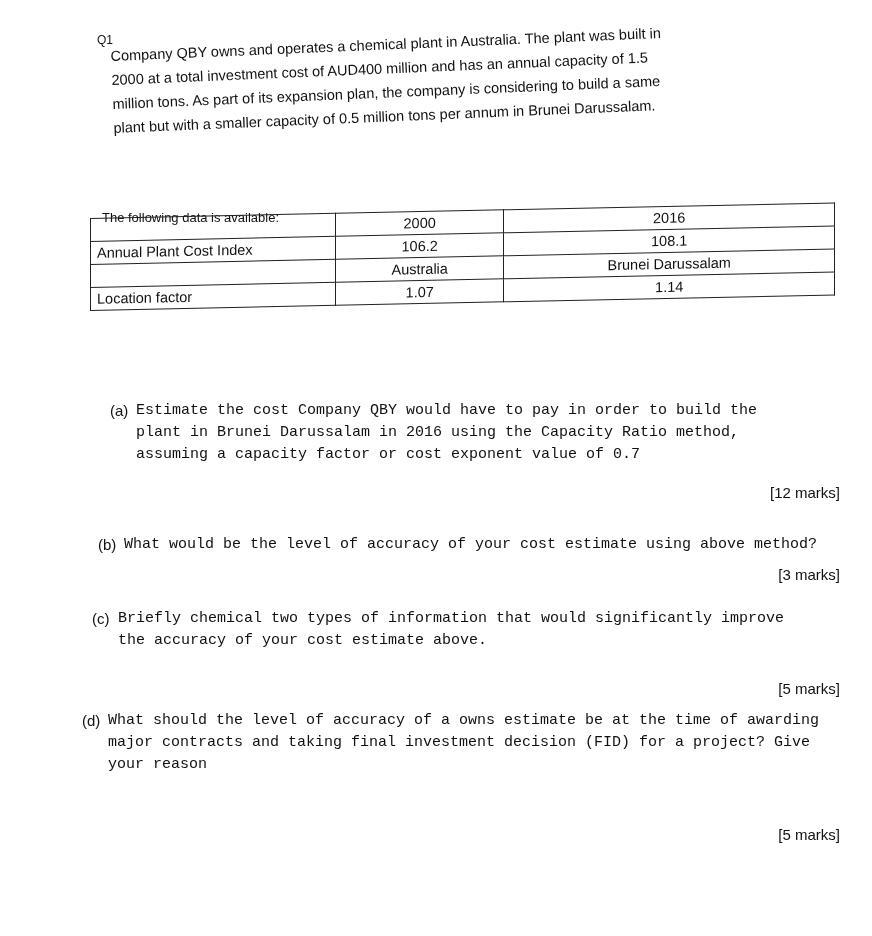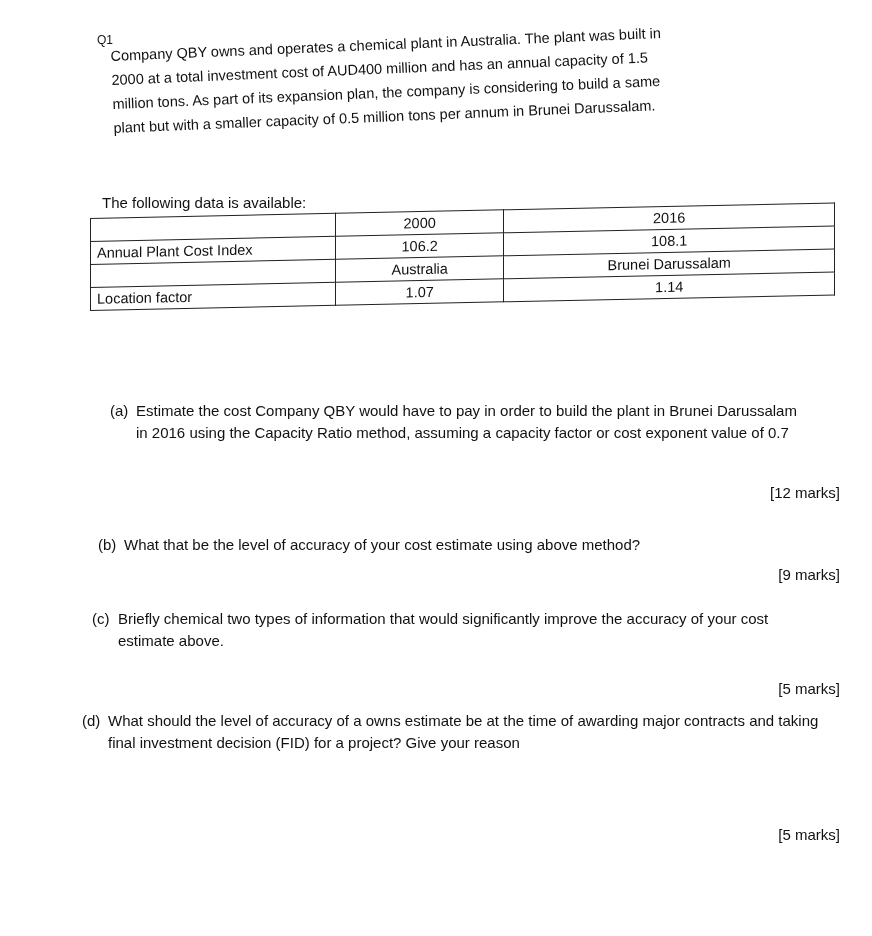--- a/index.html
+++ b/index.html
@@ -15,7 +15,7 @@
       transform: rotate(-2.4deg); transform-origin: left top;
     }
     .intro div { white-space: nowrap; }
-    .lead { position: absolute; left: 102px; top: 194px; font-size: 15px; }
+    .lead { position: absolute; left: 102px; top: 210px; font-size: 13px; }
     table.data {
       position: absolute; left: 90px; top: 218px; width: 745px;
       border-collapse: collapse; font-size: 14.5px;

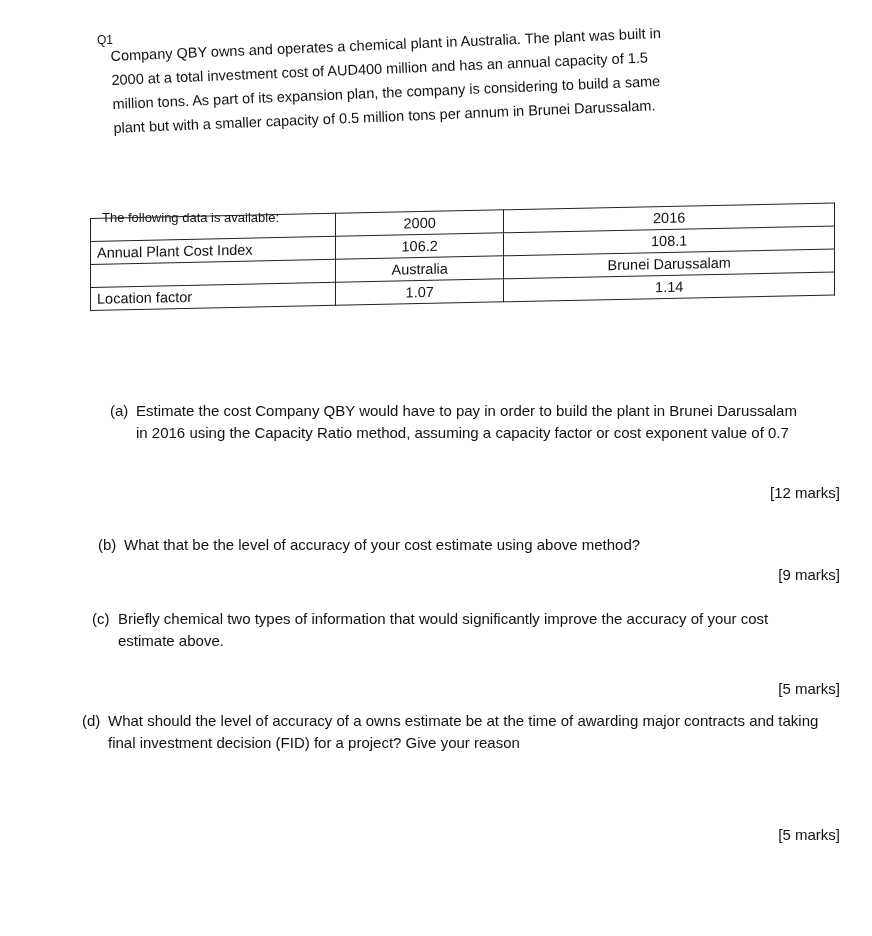--- a/index.html
+++ b/index.html
@@ -28,7 +28,7 @@
       position: absolute; font-size: 15px; line-height: 22px;
     }
     .part .label { position: absolute; left: 0; top: 0; }
-    .part .text { margin-left: 26px; }
+    .part .text { margin-left: 26px; font-family: Liberation Mono, monospace; }
     .marks { position: absolute; right: 32px; font-size: 15px; }
   </style>
 </head>

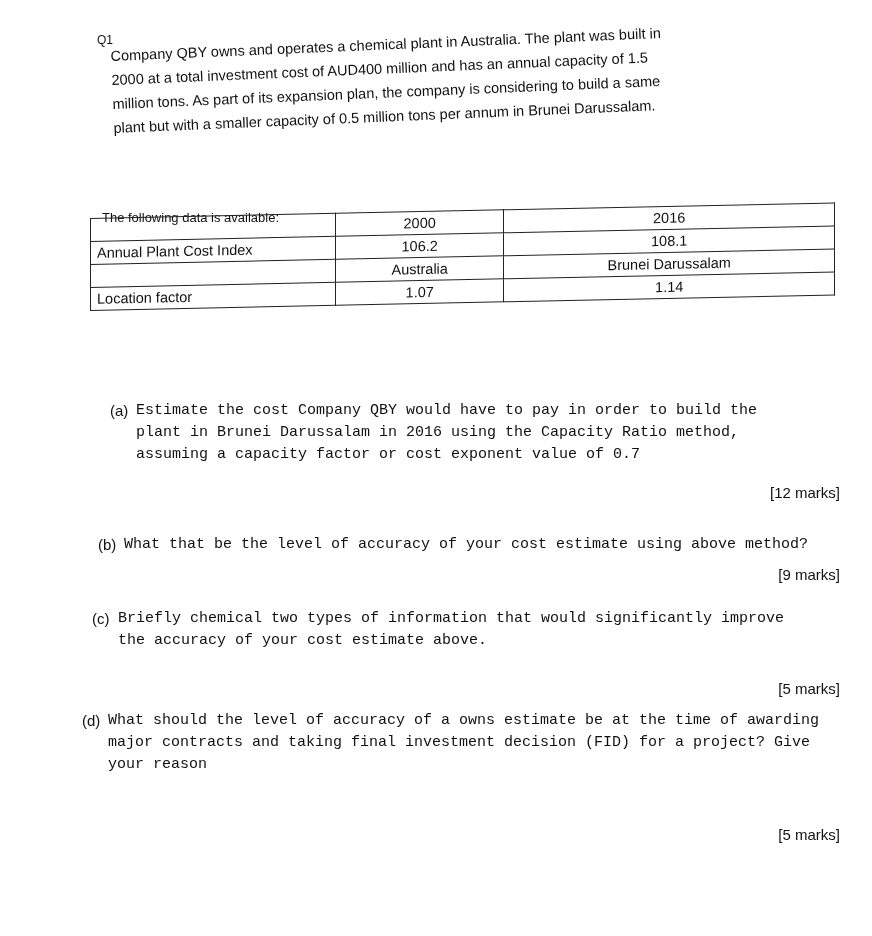--- a/index.html
+++ b/index.html
@@ -78,7 +78,7 @@
 
 <div class="part" style="left:98px; top:534px; width:740px;">
   <span class="label">(b)</span>
-  <div class="text">What that be the level of accuracy of your cost estimate using above method?</div>
+  <div class="text">What would be the level of accuracy of your cost estimate using above method?</div>
 </div>
 <div class="marks" style="top:566px;">[9 marks]</div>
 

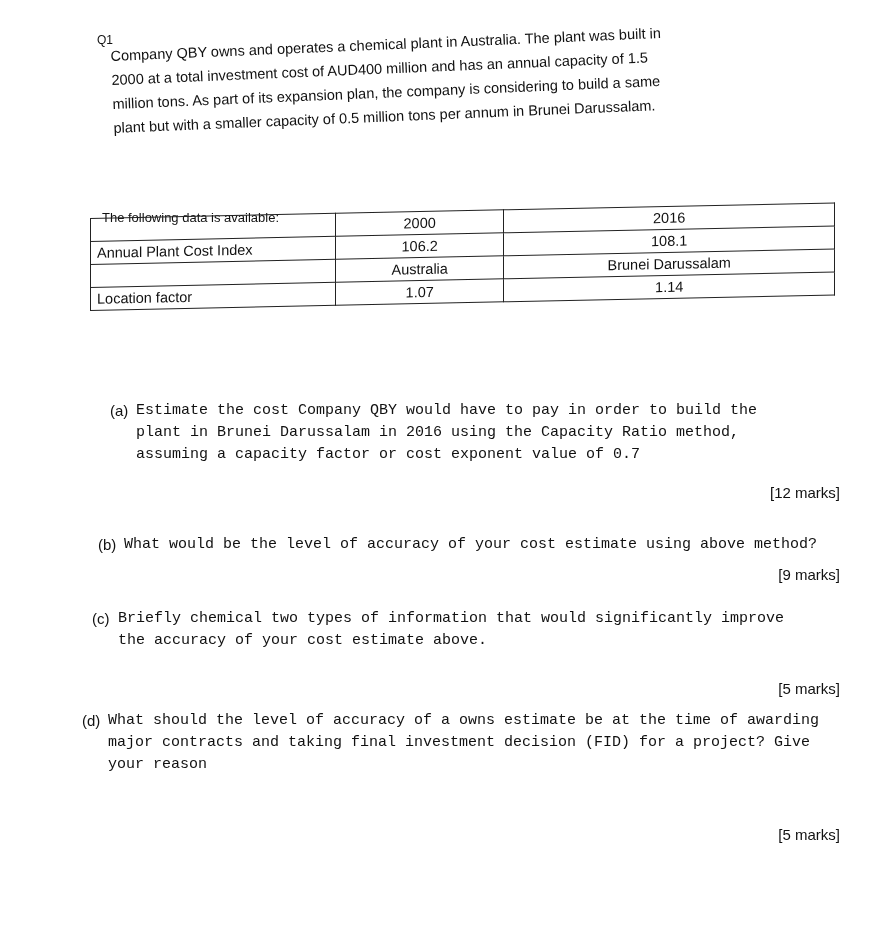--- a/index.html
+++ b/index.html
@@ -80,7 +80,7 @@
   <span class="label">(b)</span>
   <div class="text">What would be the level of accuracy of your cost estimate using above method?</div>
 </div>
-<div class="marks" style="top:566px;">[9 marks]</div>
+<div class="marks" style="top:566px;">[3 marks]</div>
 
 <div class="part" style="left:92px; top:608px; width:720px;">
   <span class="label">(c)</span>

